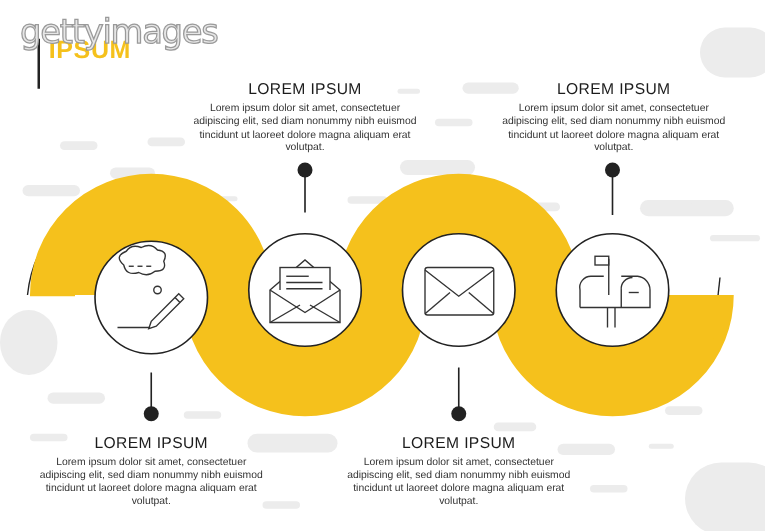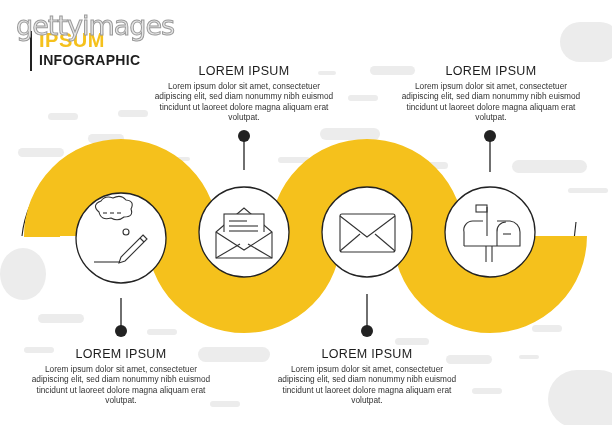--- a/index.html
+++ b/index.html
@@ -130,7 +130,6 @@
 
   <div class="title-bar"></div>
   <div class="title-1">IPSUM</div>
-  <div class="title-2">INFOGRAPHIC</div>
 
   <div class="block" style="left:154px;top:64px;">
     <h3>LOREM IPSUM</h3>

